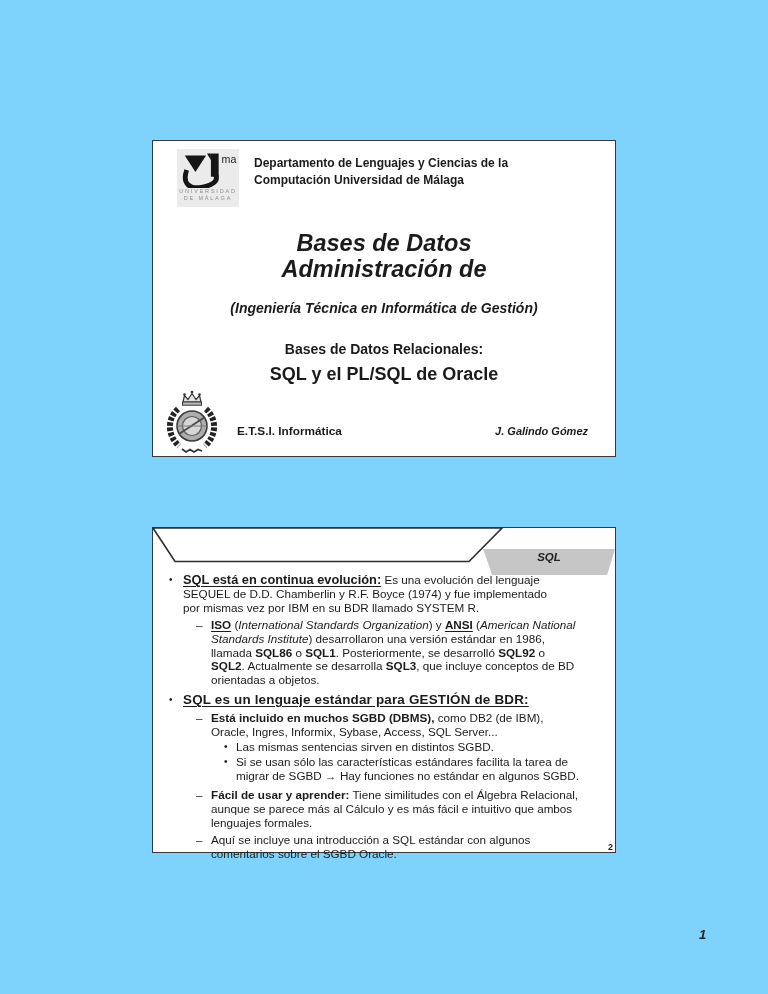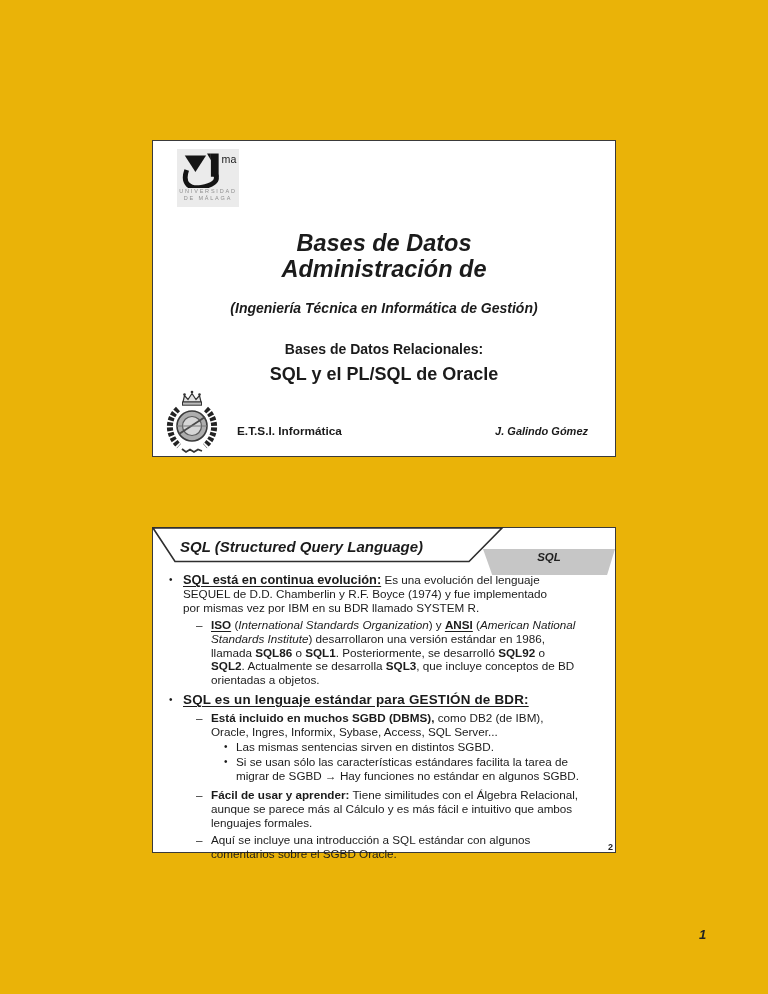--- a/index.html
+++ b/index.html
@@ -11,7 +11,7 @@
   }
   *{margin:0;padding:0;box-sizing:border-box;}
   body{background:#ffffff;font-family:"Liberation Sans","DejaVu Sans",sans-serif;color:var(--text);}
-  .page{position:relative;width:768px;height:994px;background:#eab308;overflow:hidden;}
+  .page{position:relative;width:768px;height:994px;background:#7dd3fc;overflow:hidden;}
 
   .slide{position:absolute;left:152px;width:464px;background:#fff;border:1.6px solid var(--slide-border);}
   #slide1{top:140px;height:317px;}

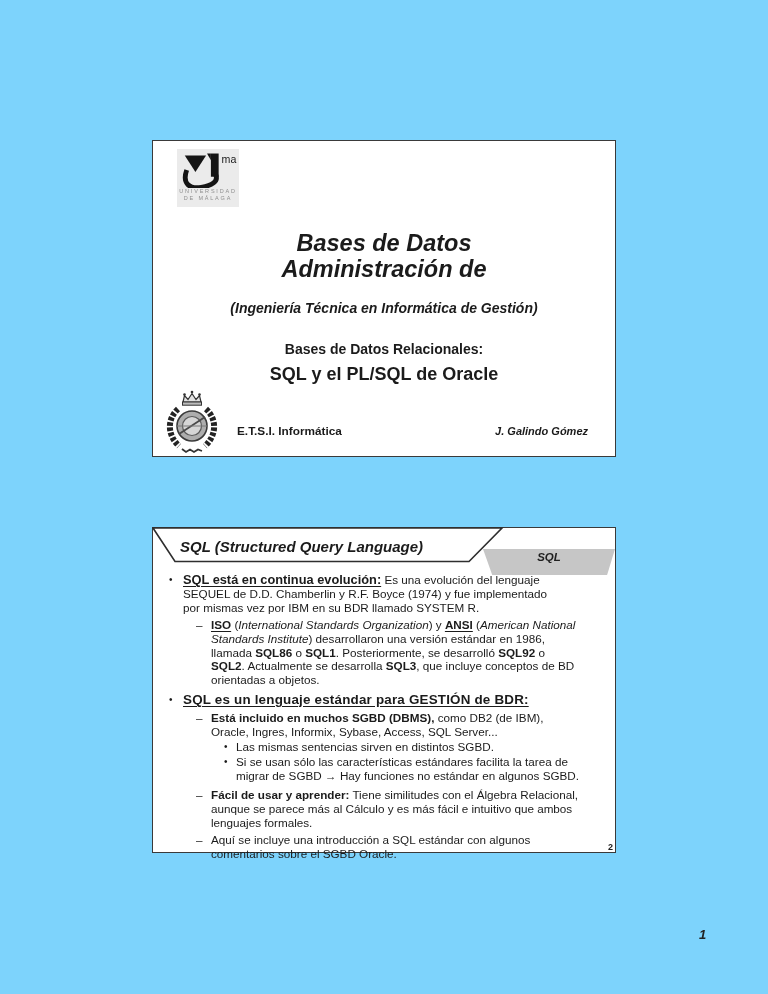--- a/index.html
+++ b/index.html
@@ -80,6 +80,10 @@
       <div class="uma-caption">DE MÁLAGA</div>
     </div>
 
+    <div class="dept">
+      <div>Departamento de Lenguajes y Ciencias de la</div>
+      <div>Computación Universidad de Málaga</div>
+    </div>
 
     <div class="center main-title">
       <div>Bases de Datos</div>

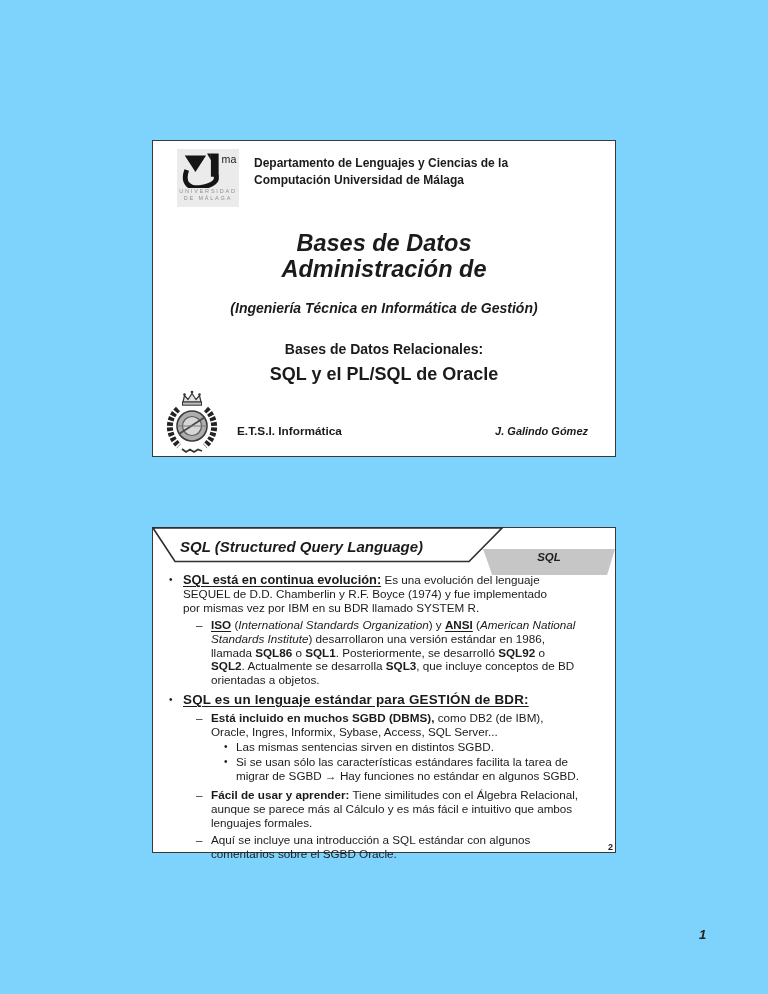--- a/index.html
+++ b/index.html
@@ -121,7 +121,6 @@
     <svg class="hdr-svg" width="354" height="36" viewBox="0 0 354 36">
       <polygon points="1,1 350,1 317,34.5 23,34.5" fill="#ffffff" stroke="#2e2e2e" stroke-width="1.6"></polygon>
     </svg>
-    <div class="s2-title">SQL (Structured Query Language)</div>
 
     <div class="s2-content" id="s2-content">
         <div class="para lvl1">

